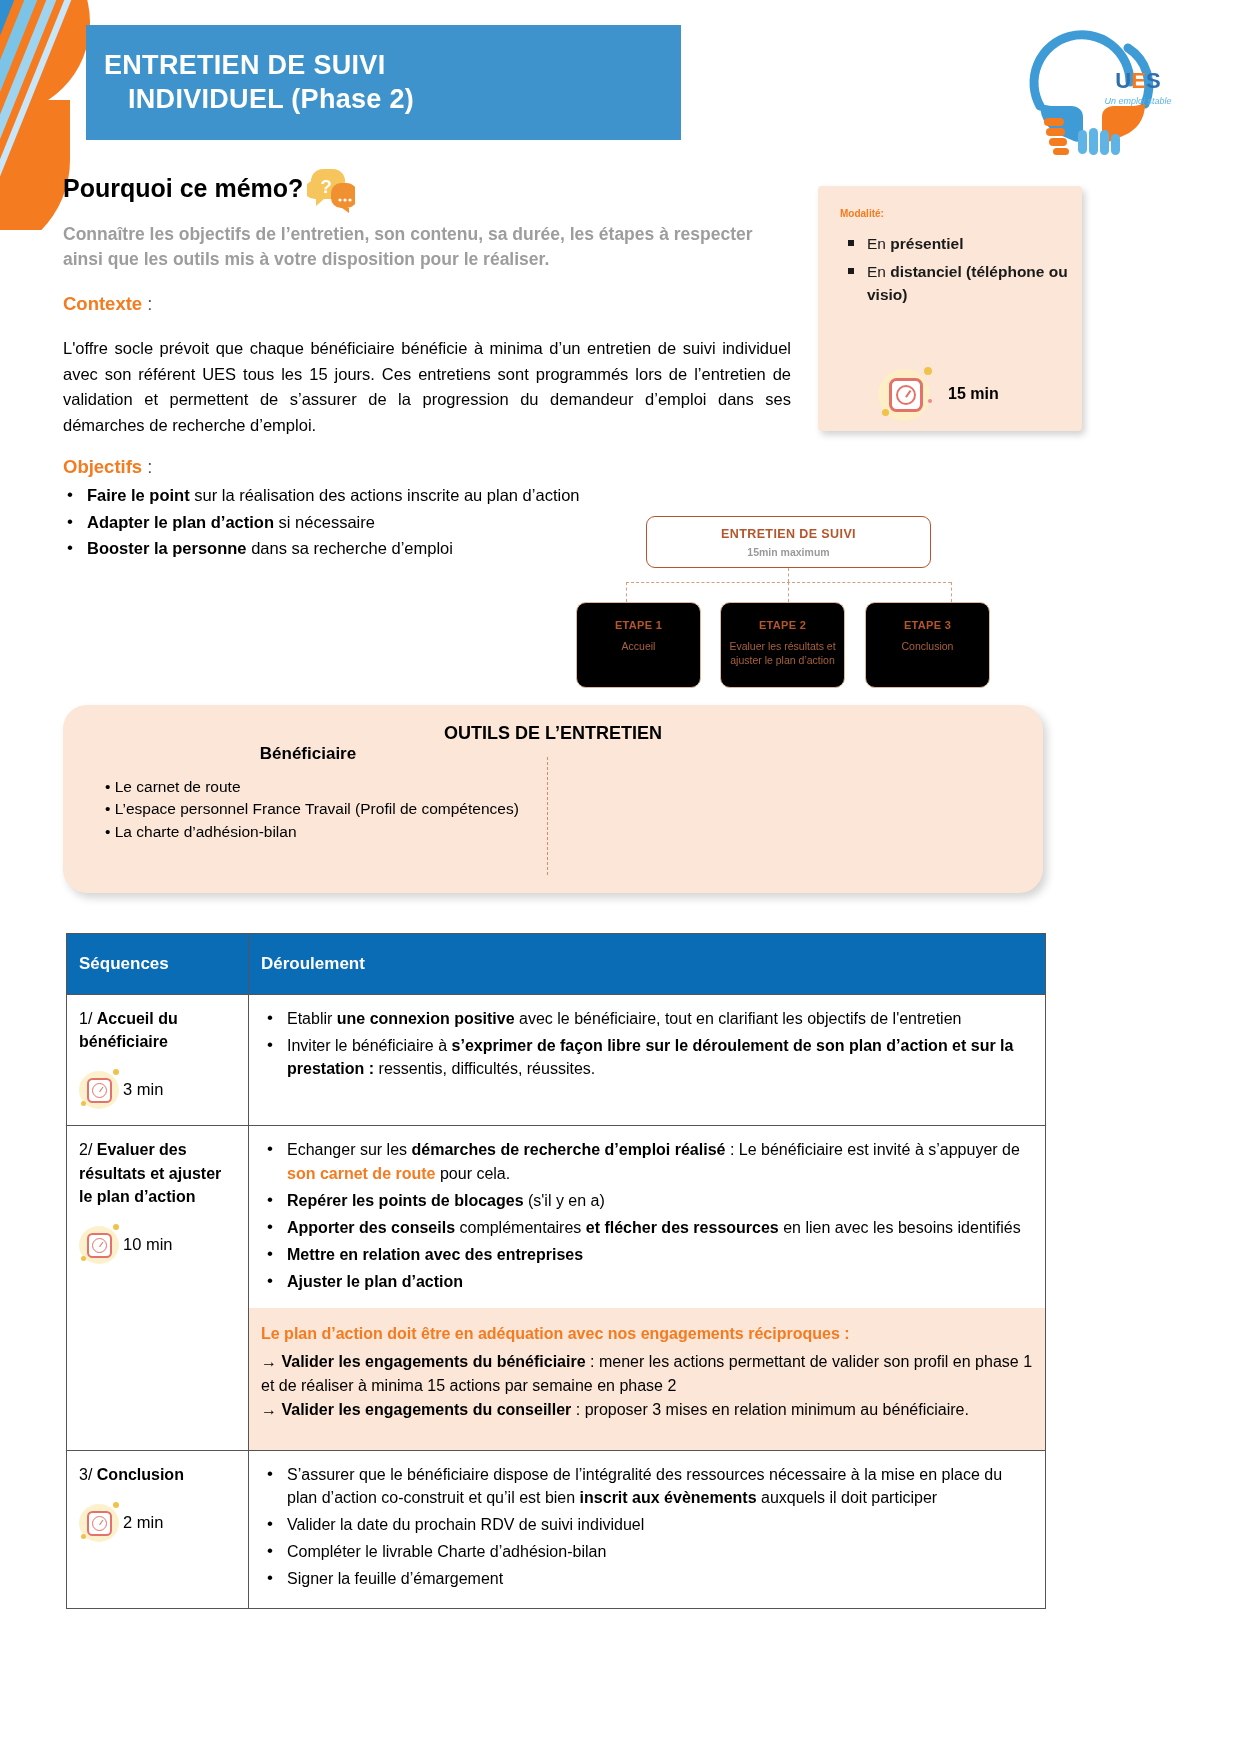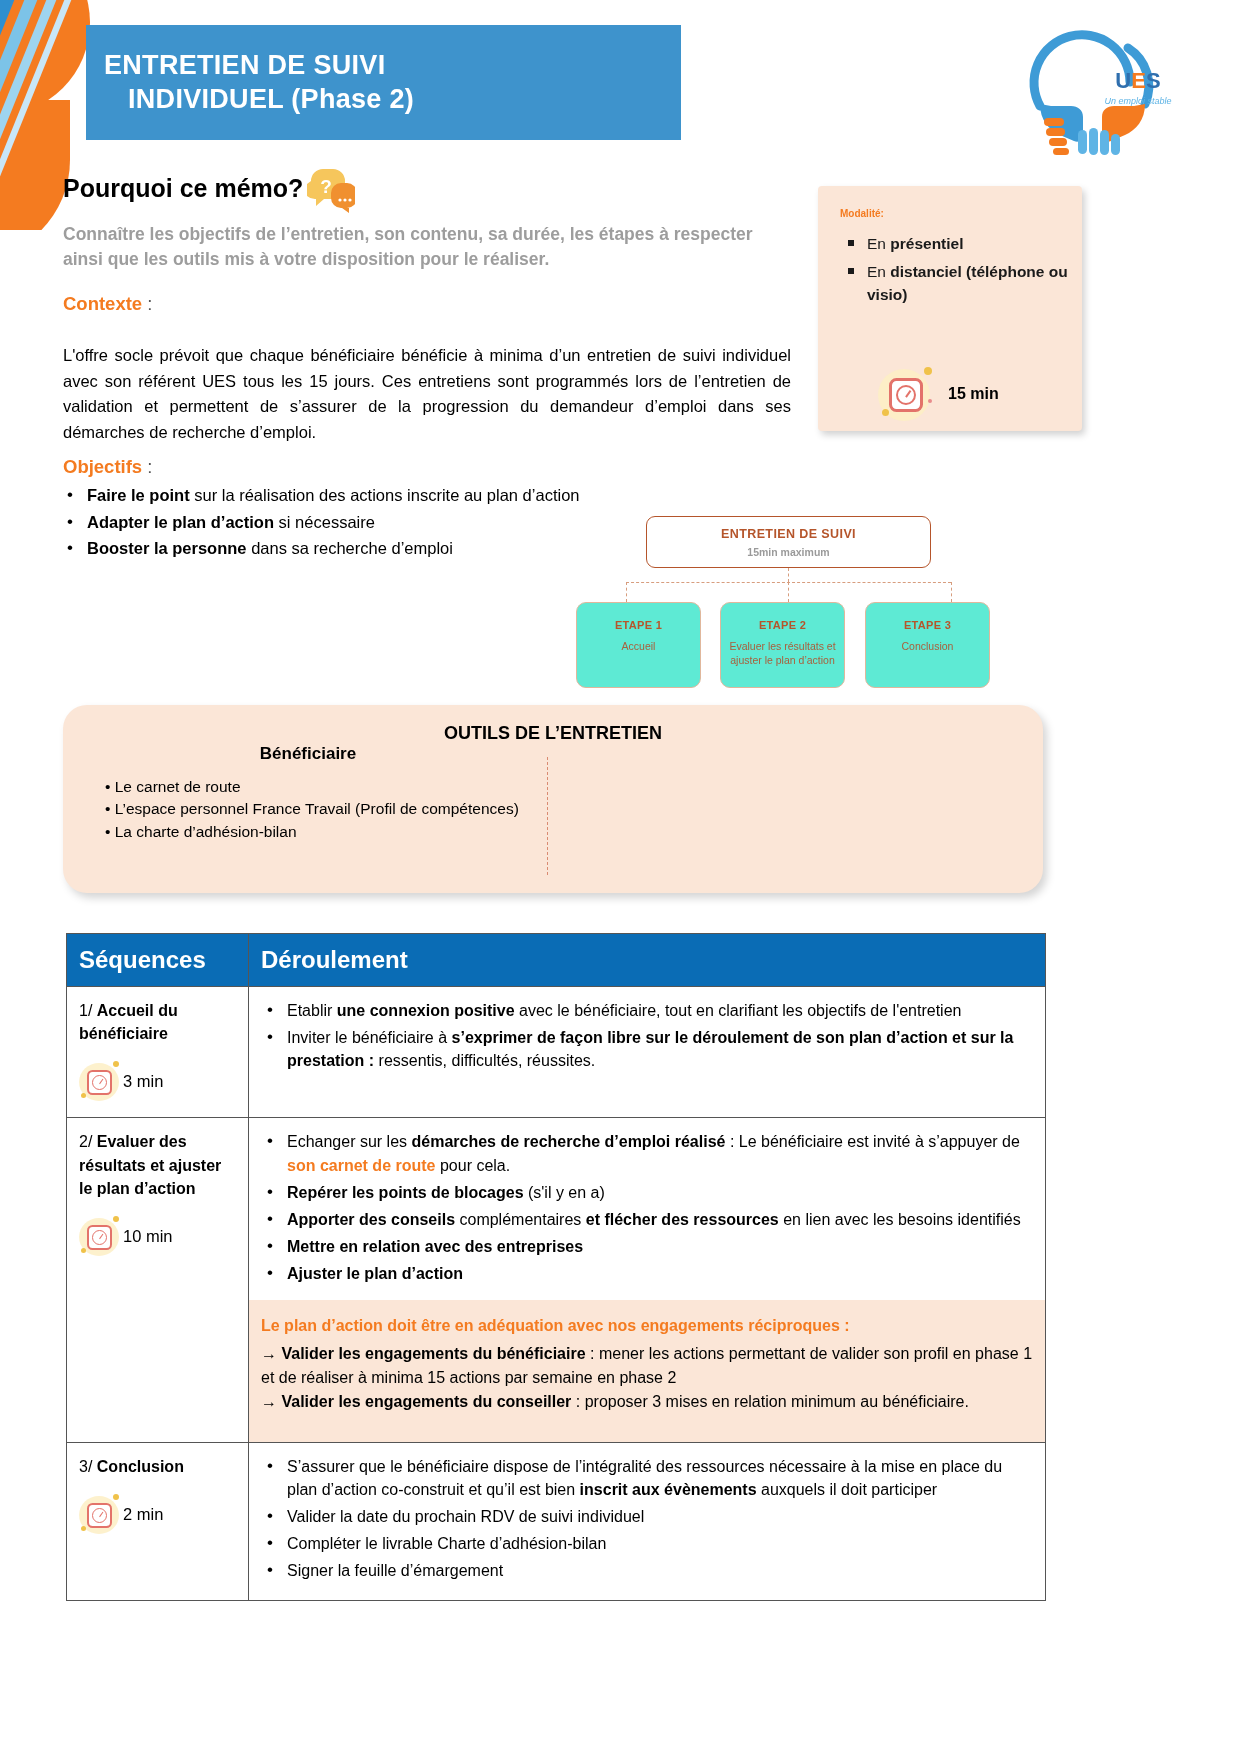--- a/index.html
+++ b/index.html
@@ -79,7 +79,7 @@
   .label-contexte .colon { color: #555; font-weight: normal; }
 
   .contexte-body {
-    position: absolute; left: 63px; top: 343px; width: 728px;
+    position: absolute; left: 63px; top: 336px; width: 728px;
     font-size: 16.5px; line-height: 1.55; text-align: justify;
   }
 

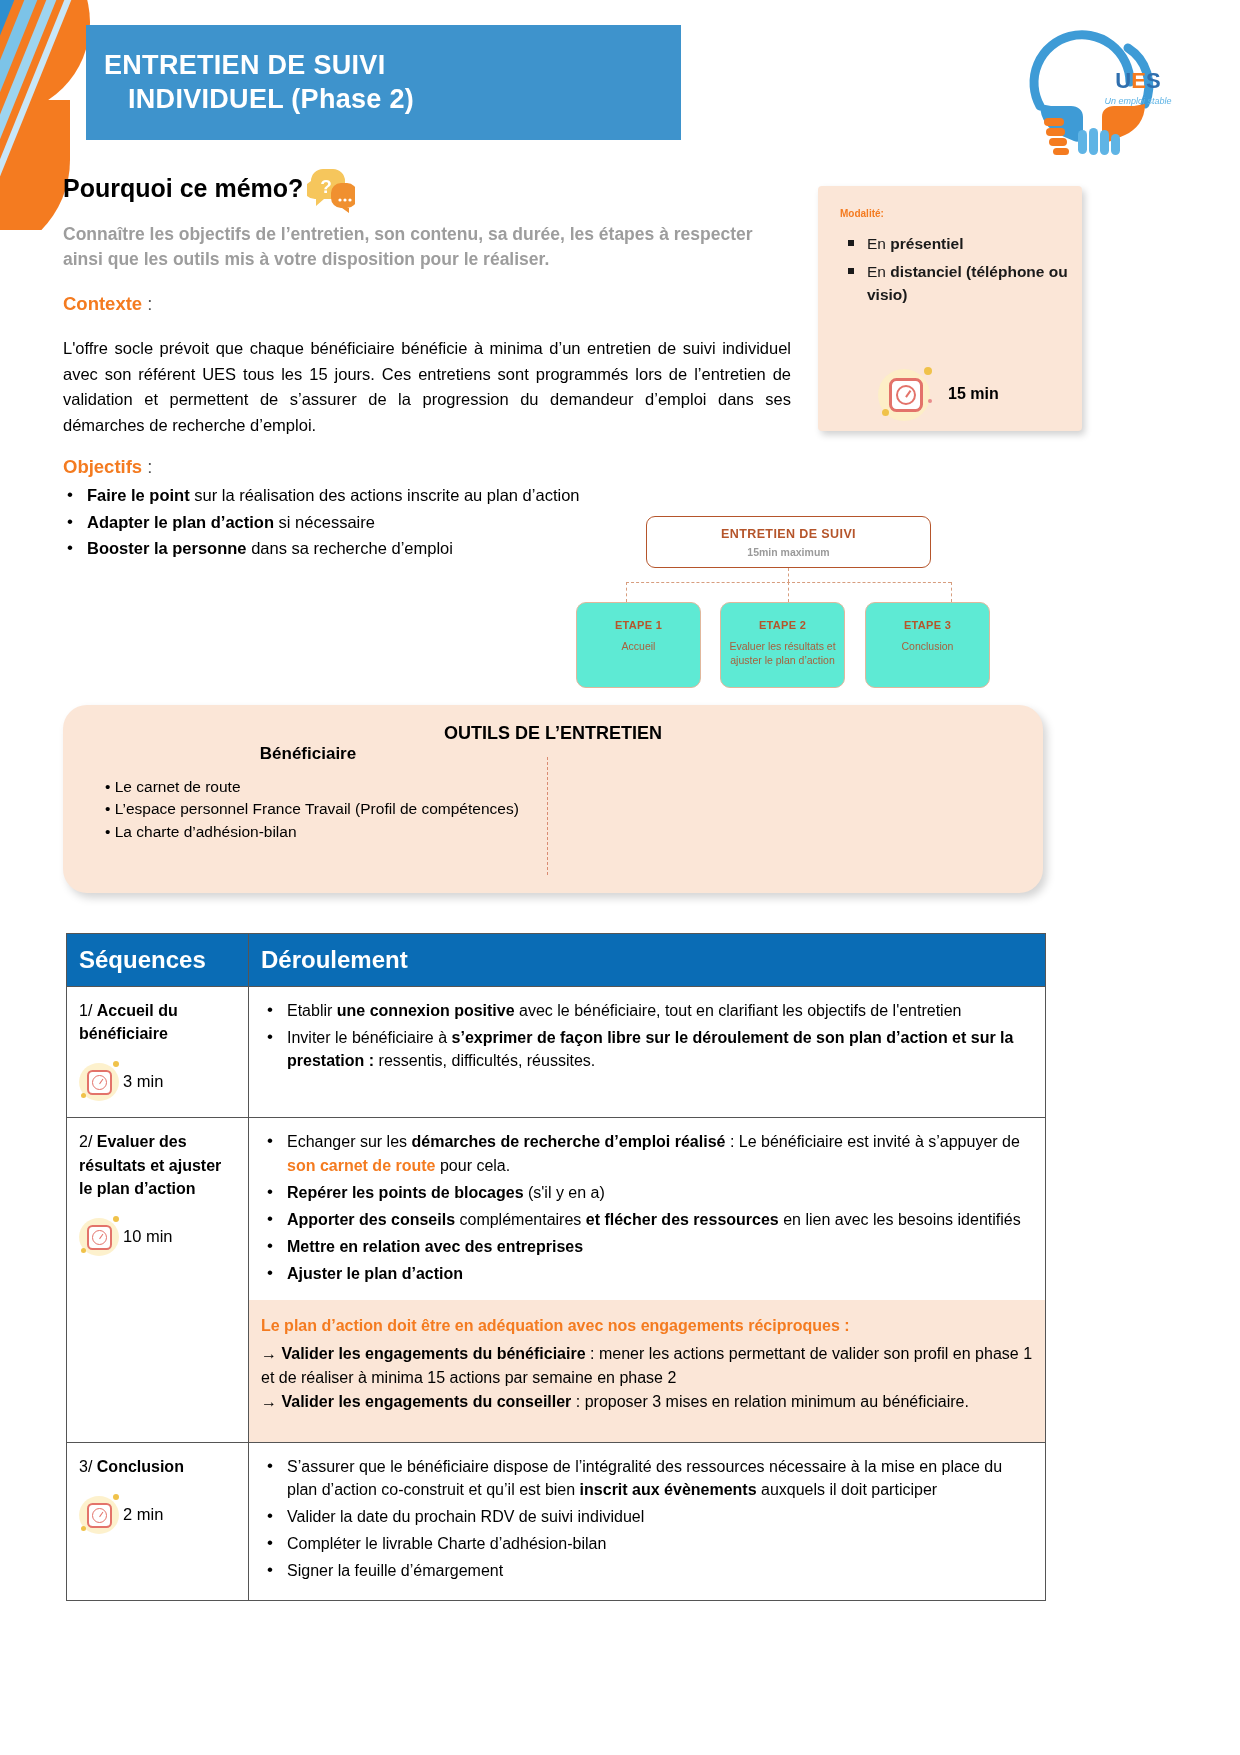--- a/index.html
+++ b/index.html
@@ -168,7 +168,7 @@
   .flow .drop.d3 { left: 383px; }
   .etape {
     position: absolute; top: 94px; width: 125px; height: 86px;
-    border: 1.4px solid #e0b79c; border-radius: 10px; background: #5eead4;
+    border: 1.4px solid #e0b79c; border-radius: 10px; background: #000000;
     padding: 16px 8px 0; text-align: center;
   }
   .etape.e1 { left: 8px; }

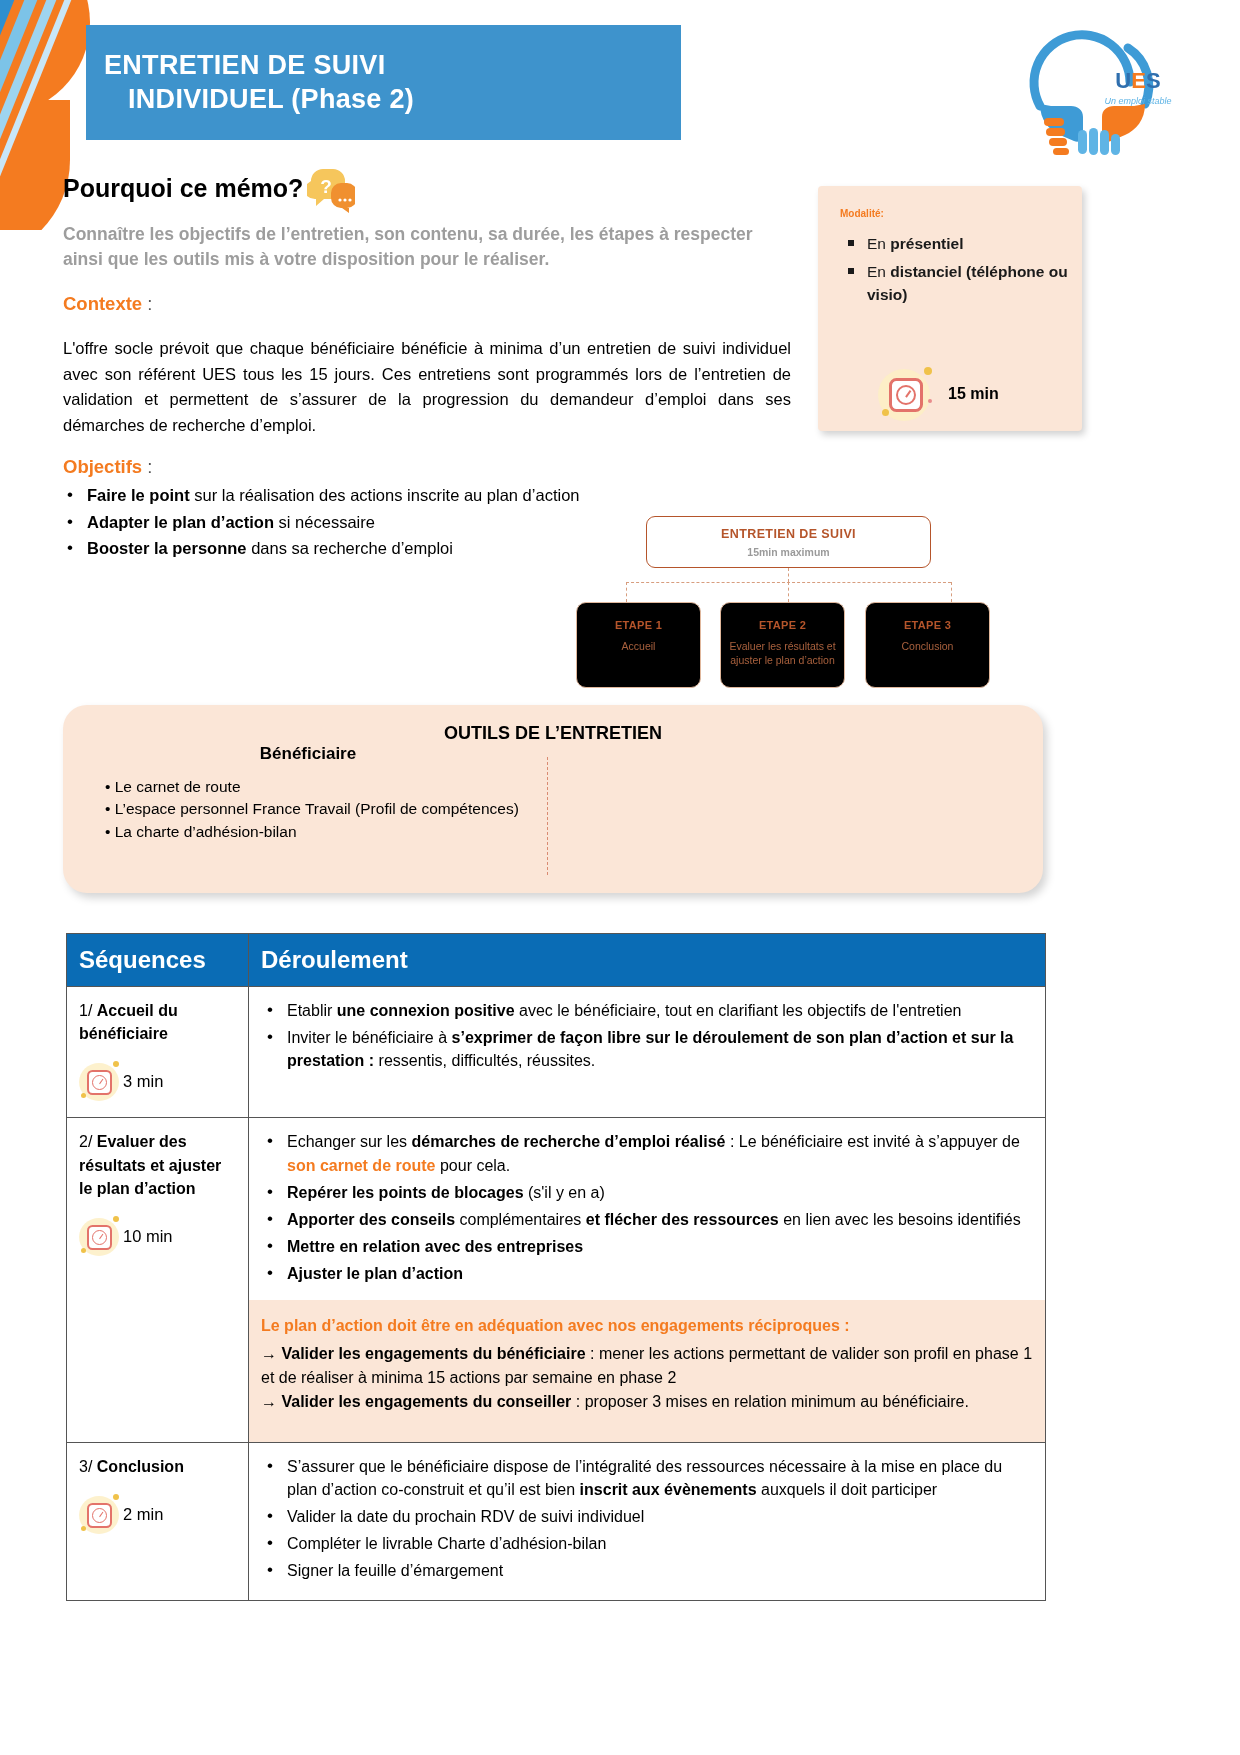--- a/index.html
+++ b/index.html
@@ -205,8 +205,8 @@
     width: 980px; border-collapse: collapse; table-layout: fixed;
   }
   table.seq th {
-    background: #0a6cb5; color: #fff; font-size: 24px; font-weight: bold;
-    text-align: left; padding: 12px 12px; border: 1px solid #555;
+    background: #0a6cb5; color: #fff; font-size: 17px; font-weight: bold;
+    text-align: left; padding: 20px 12px; border: 1px solid #555;
   }
   table.seq th.c1 { width: 182px; }
   table.seq td {

